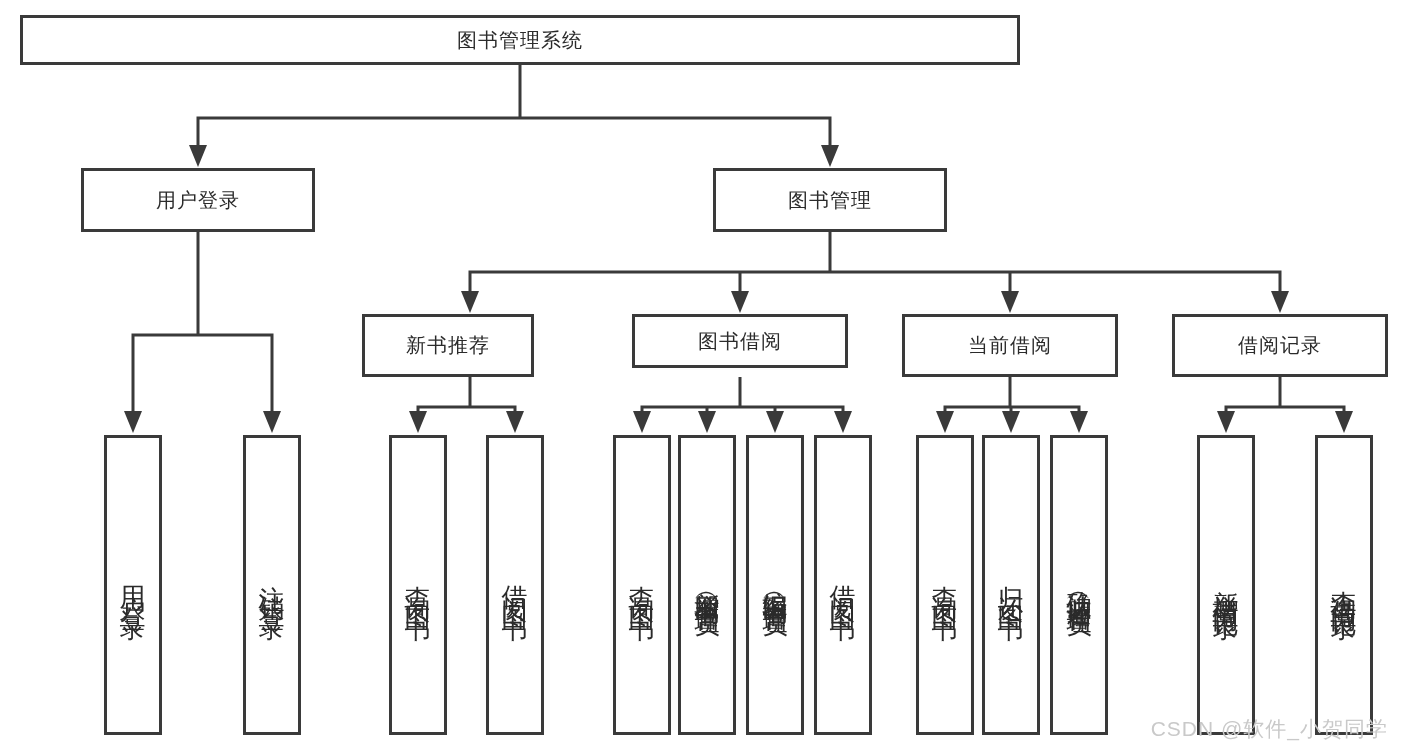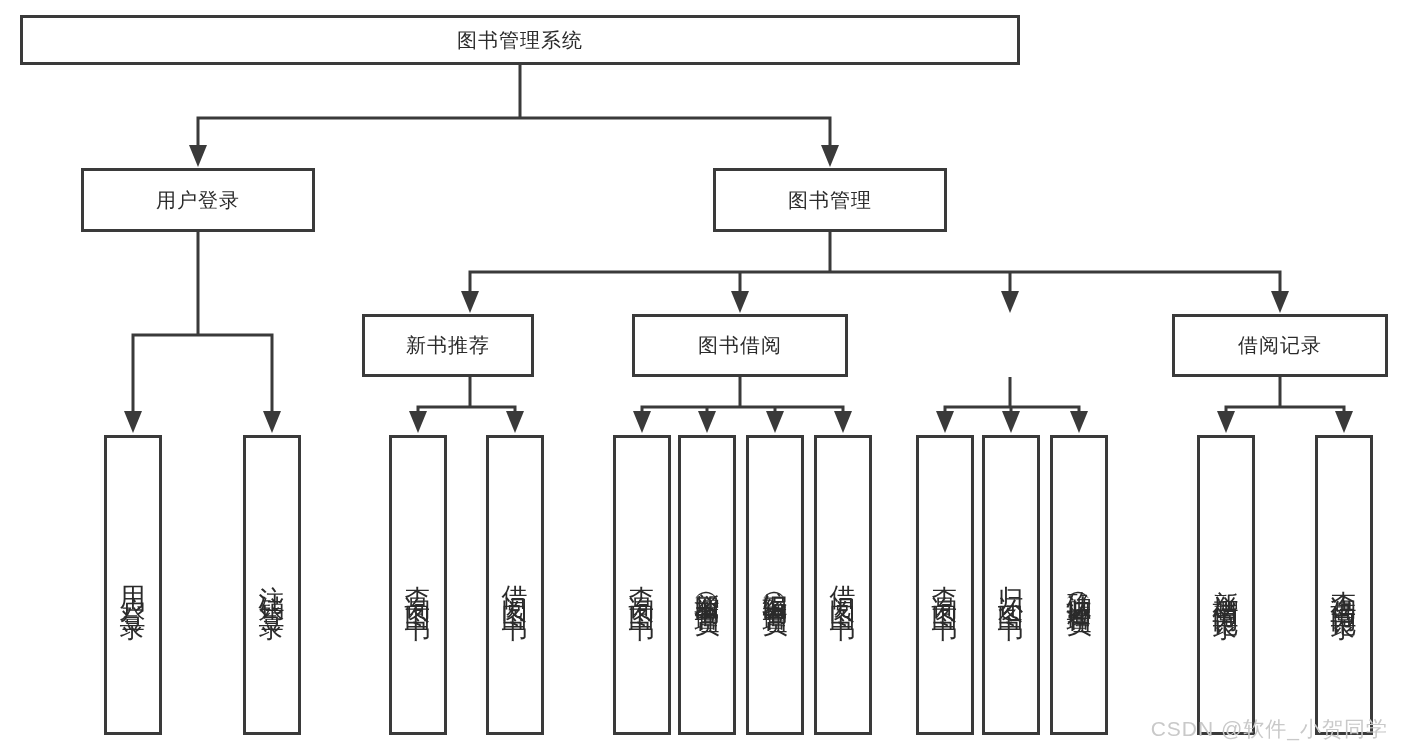--- a/index.html
+++ b/index.html
@@ -97,7 +97,7 @@
   <div class="node" style="left:362px;top:314px;width:172px;height:63px">
     <span>新书推荐</span>
   </div>
-  <div class="node" style="left:632px;top:314px;width:216px;height:63px">
+  <div class="node" style="left:632px;top:314px;width:216px;height:54px">
     <span>图书借阅</span>
   </div>
   <div class="node" style="left:1172px;top:314px;width:216px;height:63px">

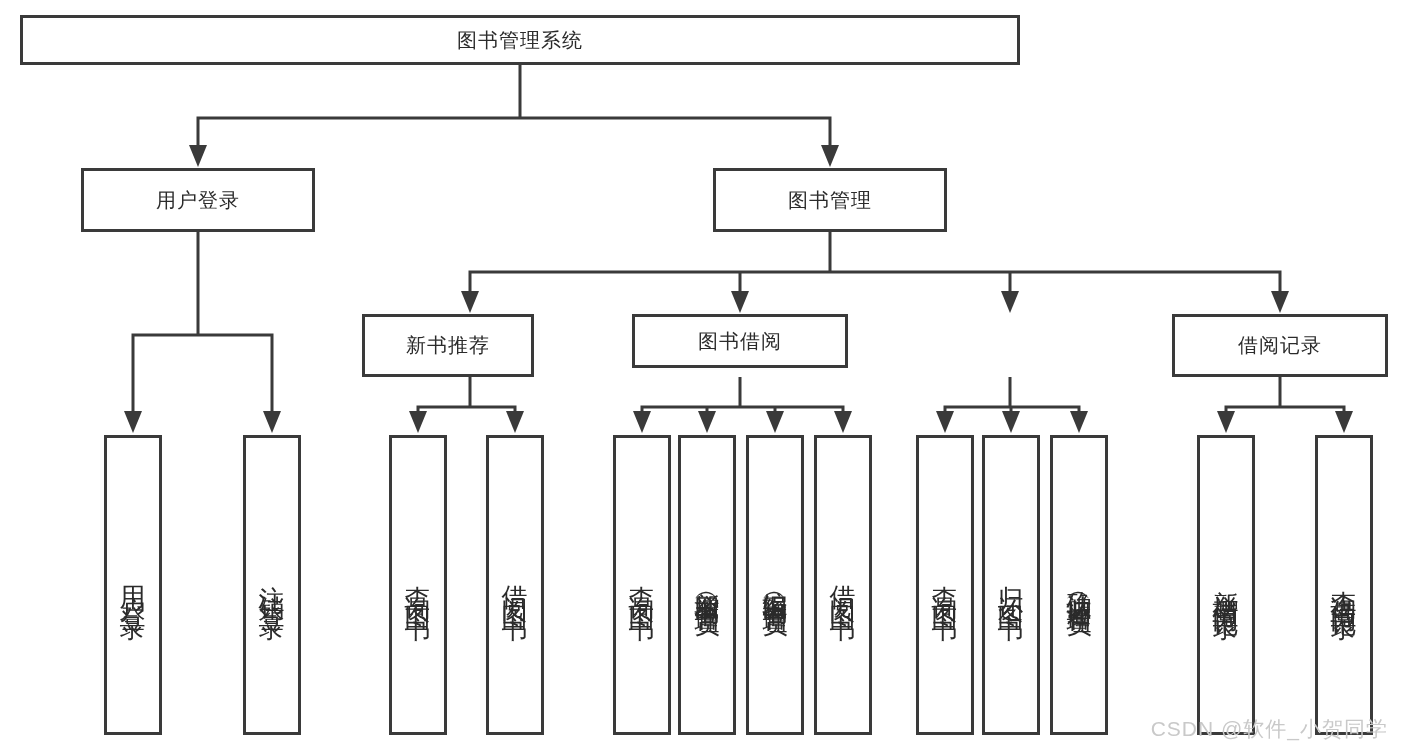--- a/index.html
+++ b/index.html
@@ -100,6 +100,9 @@
   <div class="node" style="left:632px;top:314px;width:216px;height:54px">
     <span>图书借阅</span>
   </div>
+  <div class="node" style="left:902px;top:314px;width:216px;height:63px">
+    <span>当前借阅</span>
+  </div>
   <div class="node" style="left:1172px;top:314px;width:216px;height:63px">
     <span>借阅记录</span>
   </div>

